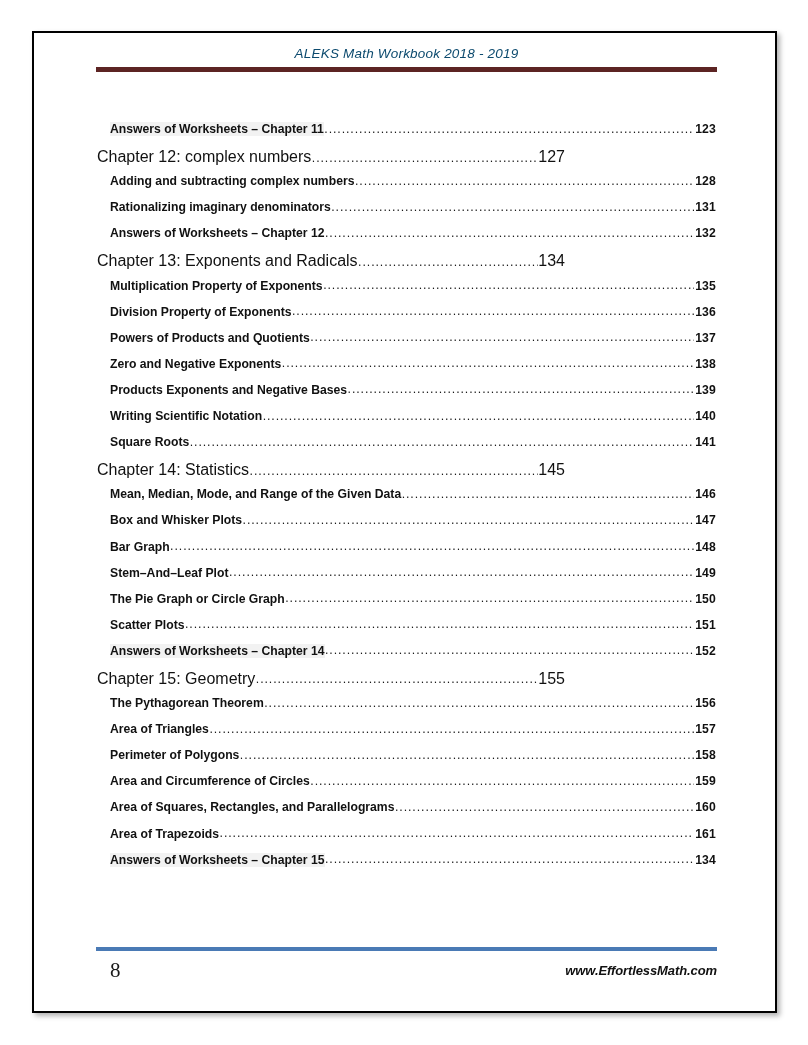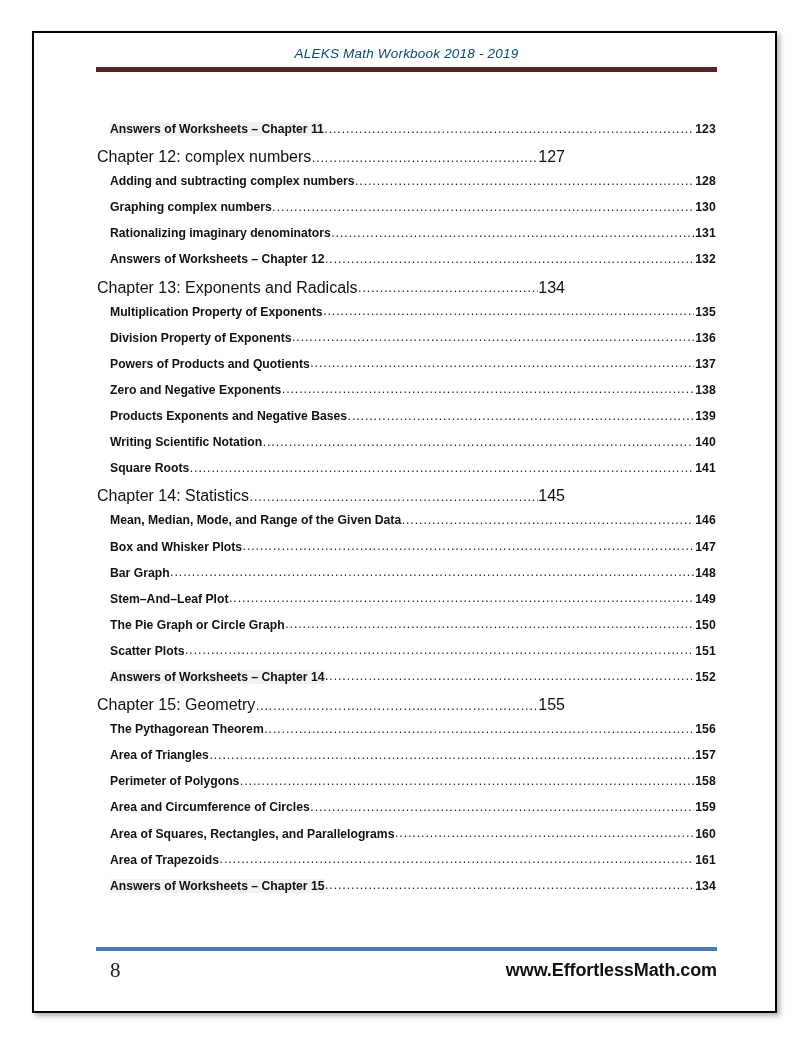--- a/index.html
+++ b/index.html
@@ -200,11 +200,6 @@
           <span class="toc-page">128</span>
         </div>
         <div class="toc-row lvl-sub">
-          <span class="toc-label">Graphing complex numbers</span>
-          <span class="toc-dots"></span>
-          <span class="toc-page">130</span>
-        </div>
-        <div class="toc-row lvl-sub">
           <span class="toc-label">Rationalizing imaginary denominators</span>
           <span class="toc-dots"></span>
           <span class="toc-page">131</span>

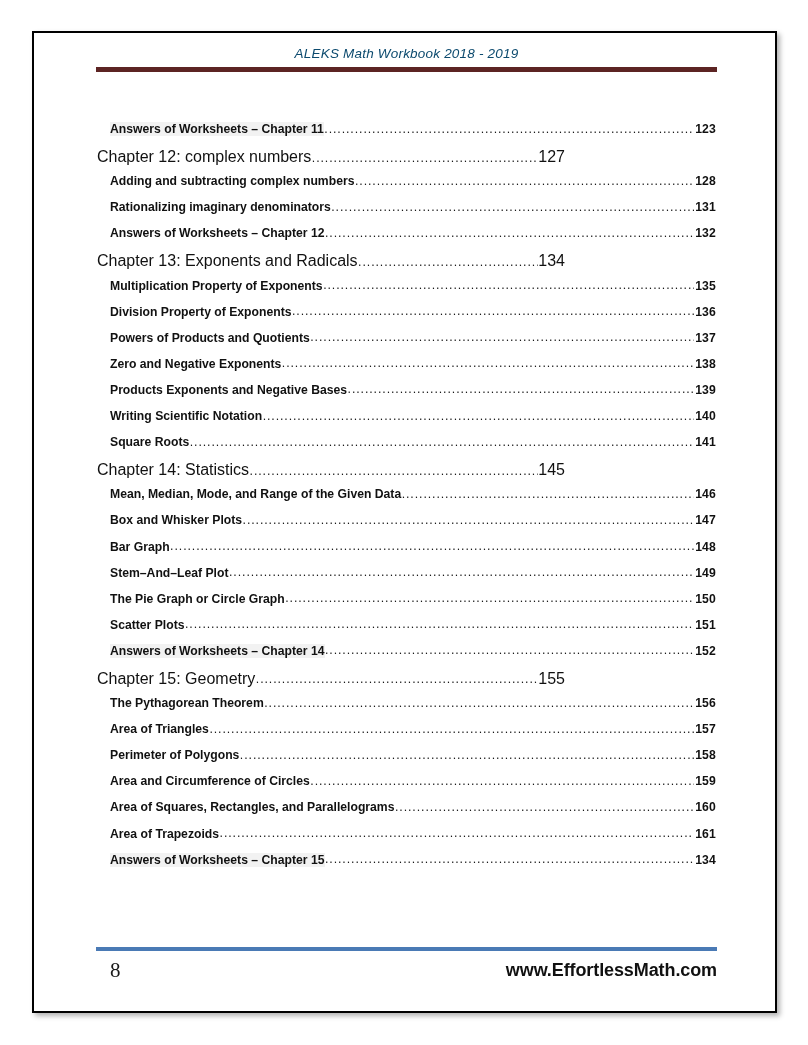--- a/index.html
+++ b/index.html
@@ -165,10 +165,11 @@
     line-height: 1;
   }
   .footer-site {
-    font-size: 18px;
+    font-size: 13px;
     font-weight: bold;
     color: #111111;
     letter-spacing: -0.1px;
+    font-style: italic;
   }
 </style>
 </head>

